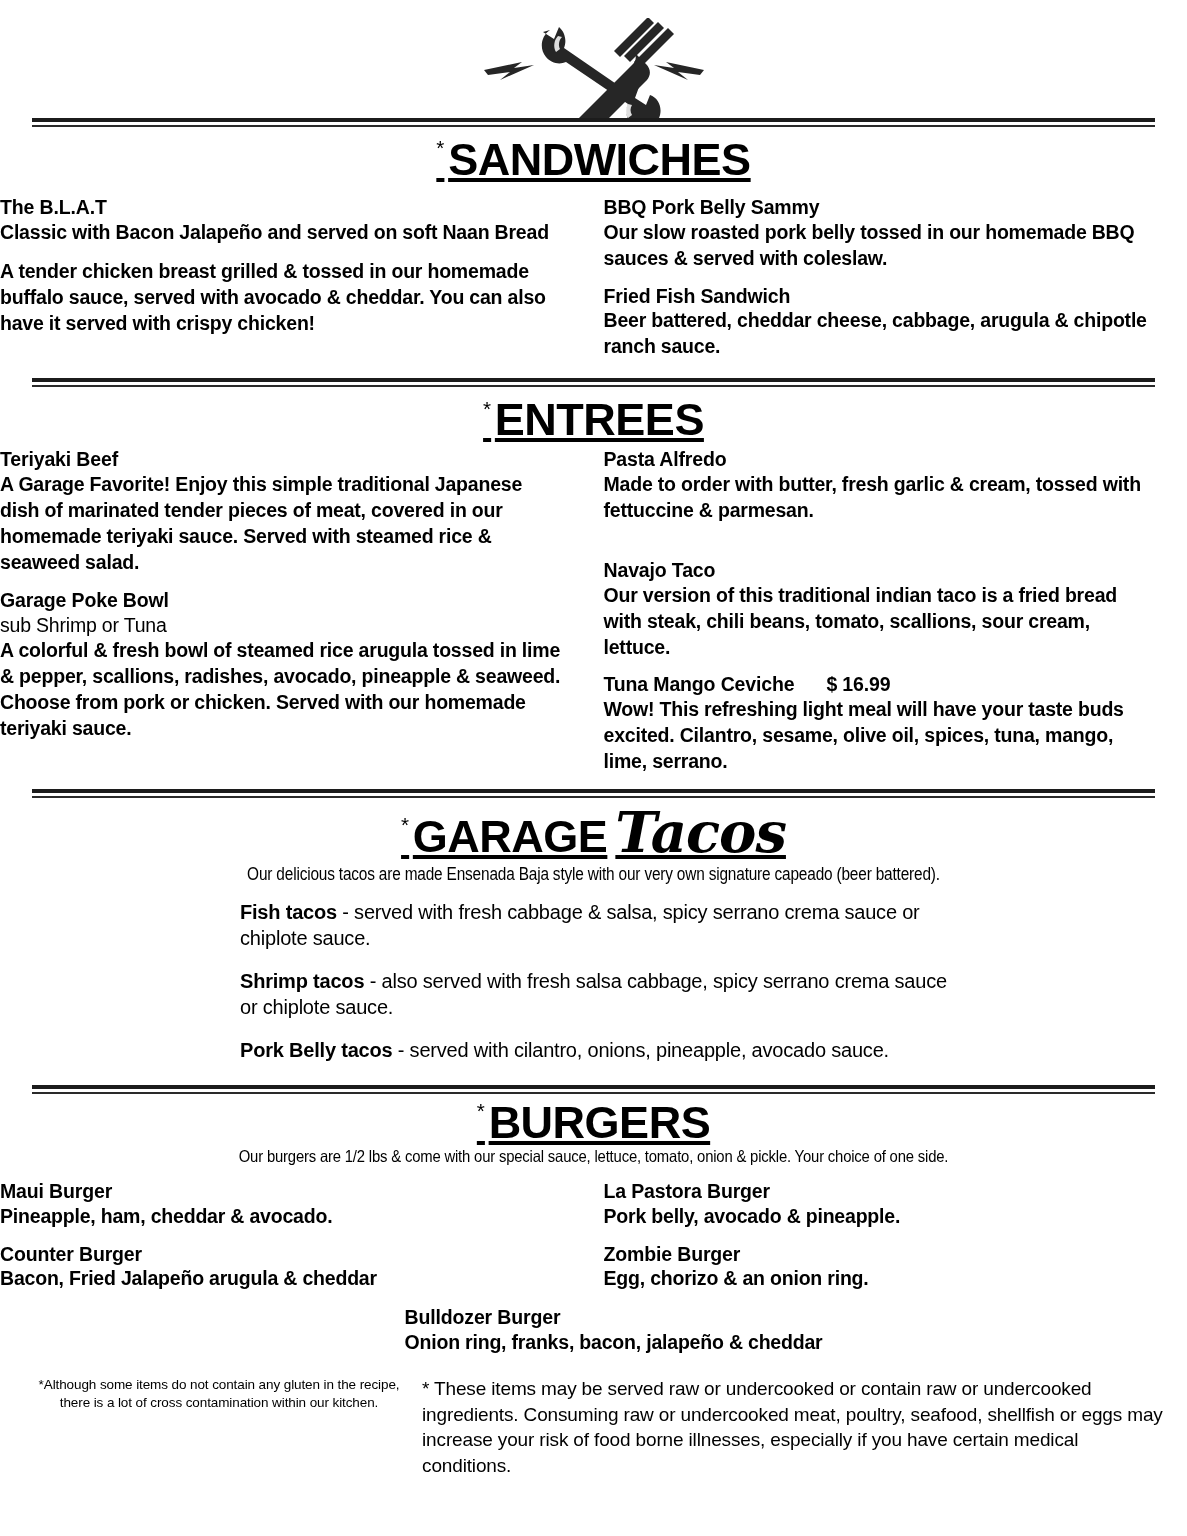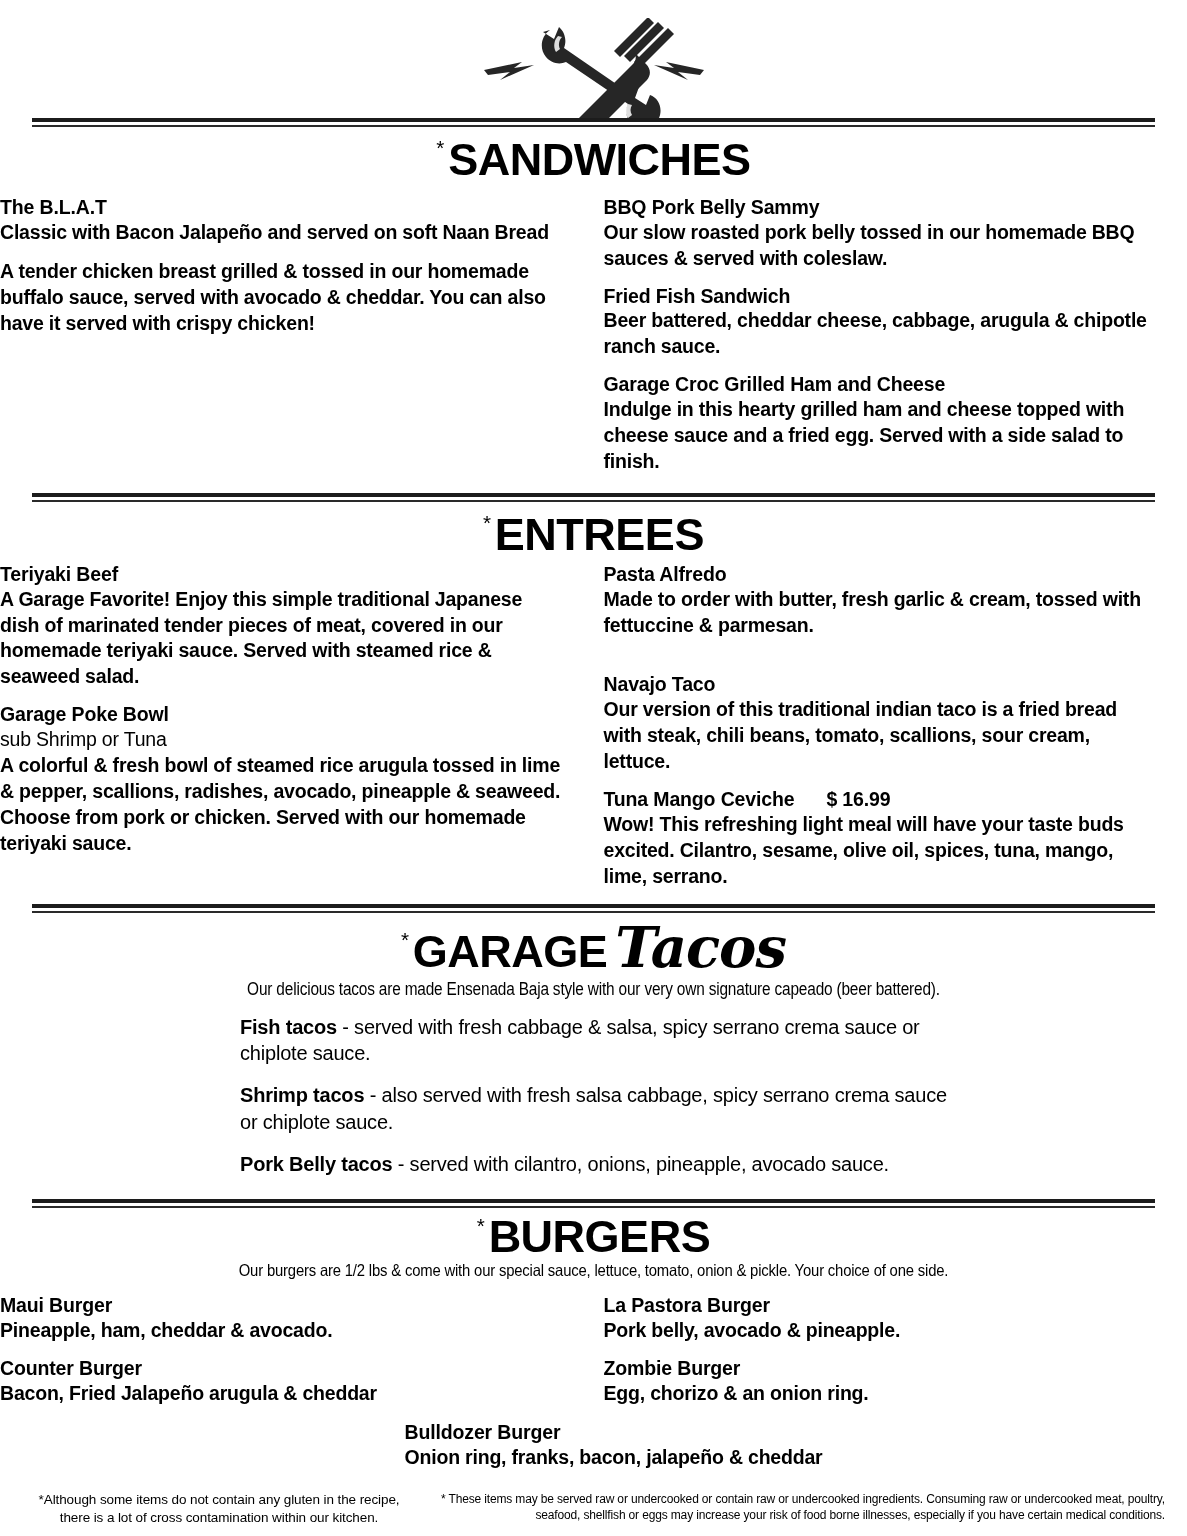--- a/index.html
+++ b/index.html
@@ -68,6 +68,7 @@
   }
   .sec-head-big {
     font-size: 45px;
+    text-decoration: underline;
   }
   .sec-head-script {
     font-family: "DejaVu Serif", serif;

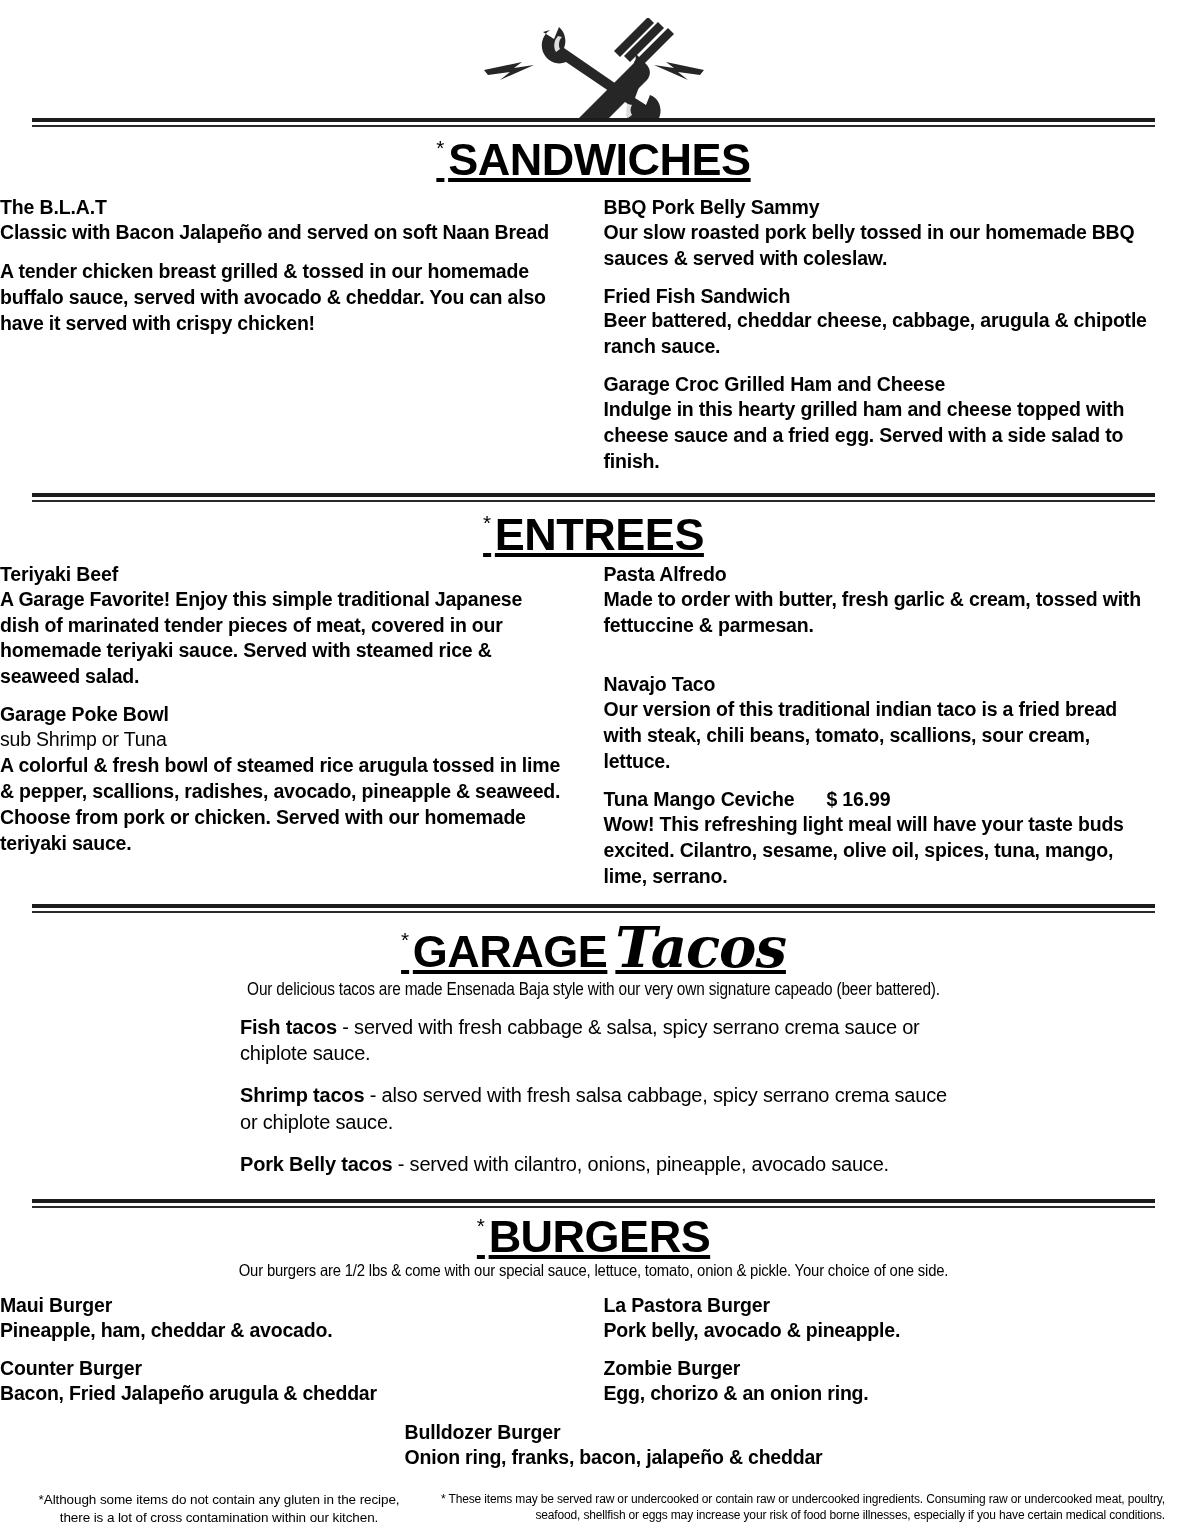--- a/index.html
+++ b/index.html
@@ -275,10 +275,6 @@
         <div class="item-desc">Beer battered, cheddar cheese, cabbage, arugula &amp; chipotle ranch sauce.</div>
       </div>
 
-      <div class="item">
-        <div class="item-name">Garage Croc Grilled Ham and Cheese</div>
-        <div class="item-desc">Indulge in this hearty grilled ham and cheese topped with cheese sauce and a fried egg. Served with a side salad to finish.</div>
-      </div>
 
     </div>
   </div>

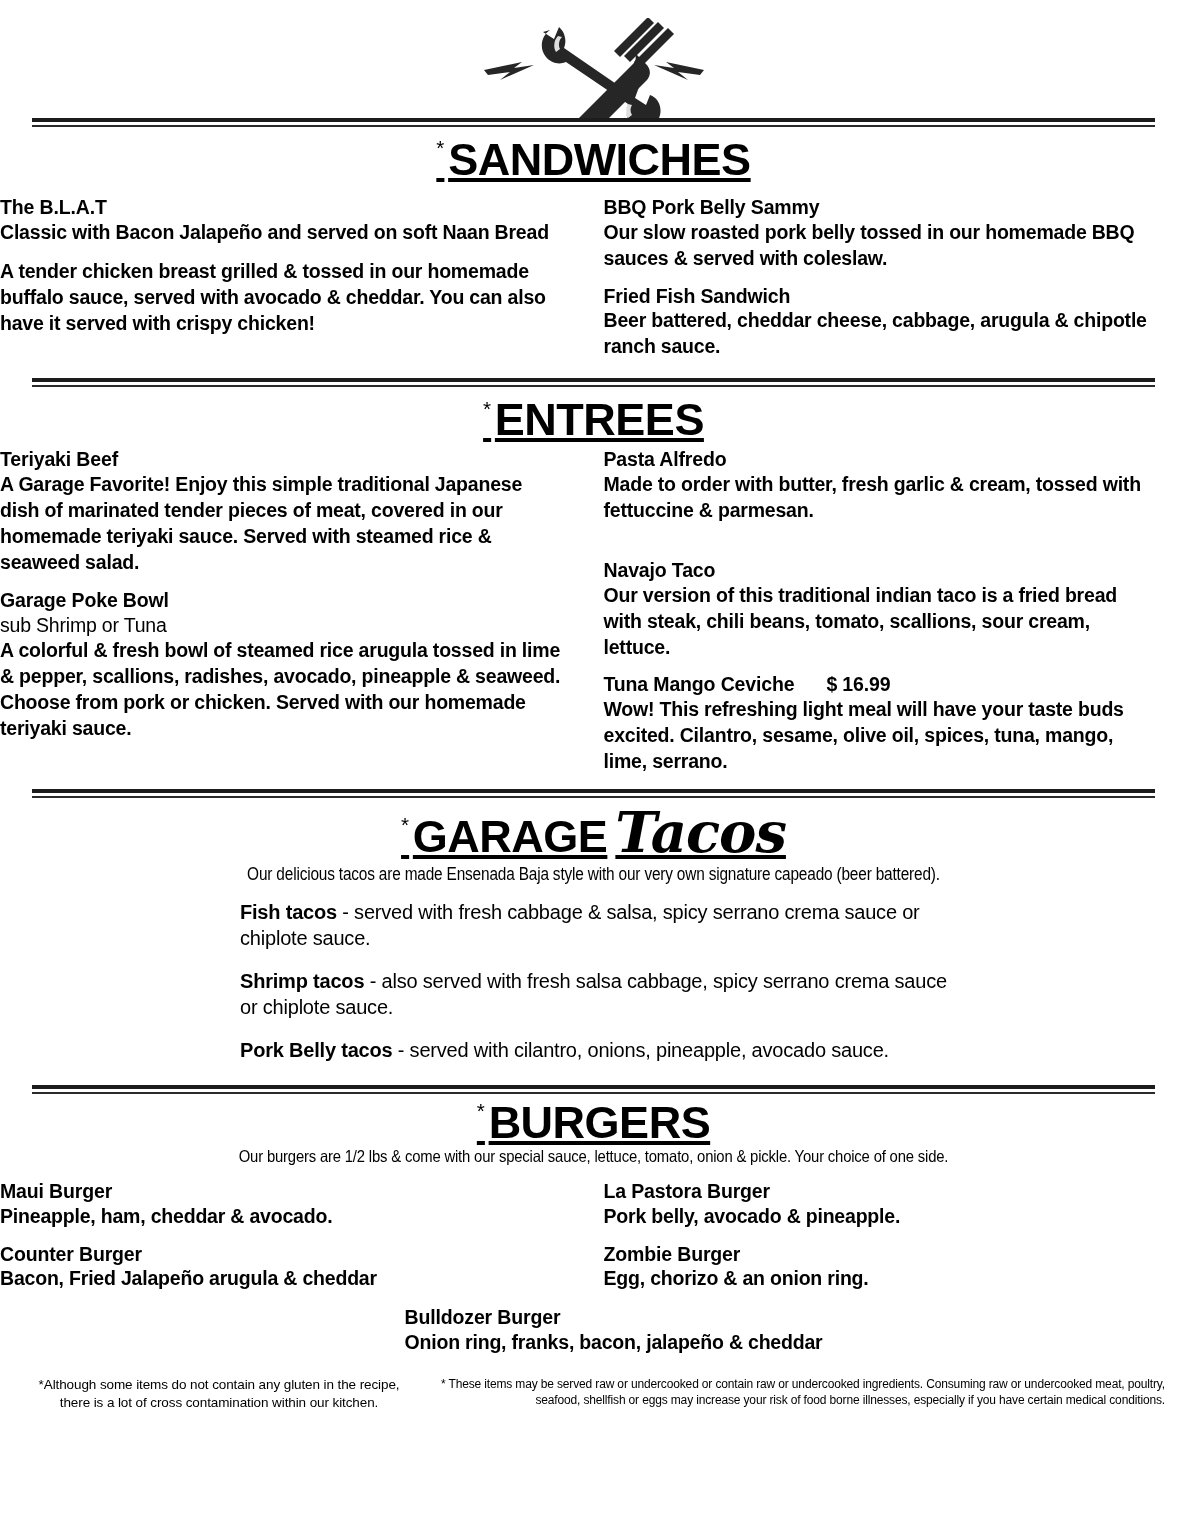--- a/index.html
+++ b/index.html
@@ -177,8 +177,8 @@
   }
   .foot-right {
     width: 65%;
-    text-align: right;
-    font-size: 12px;
+    text-align: left;
+    font-size: 19px;
     line-height: 1.35;
     letter-spacing: -0.15px;
     box-sizing: border-box;

